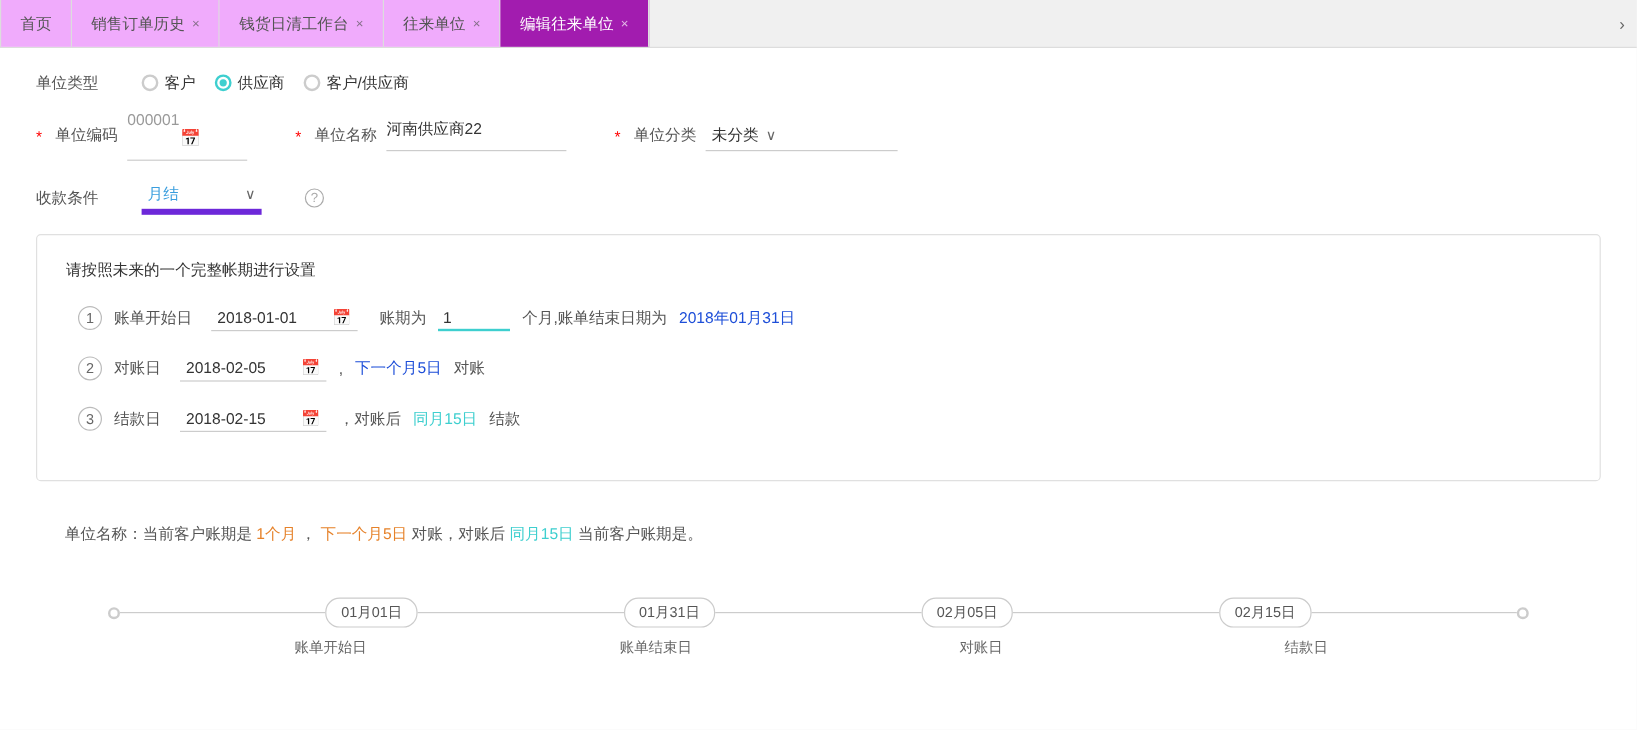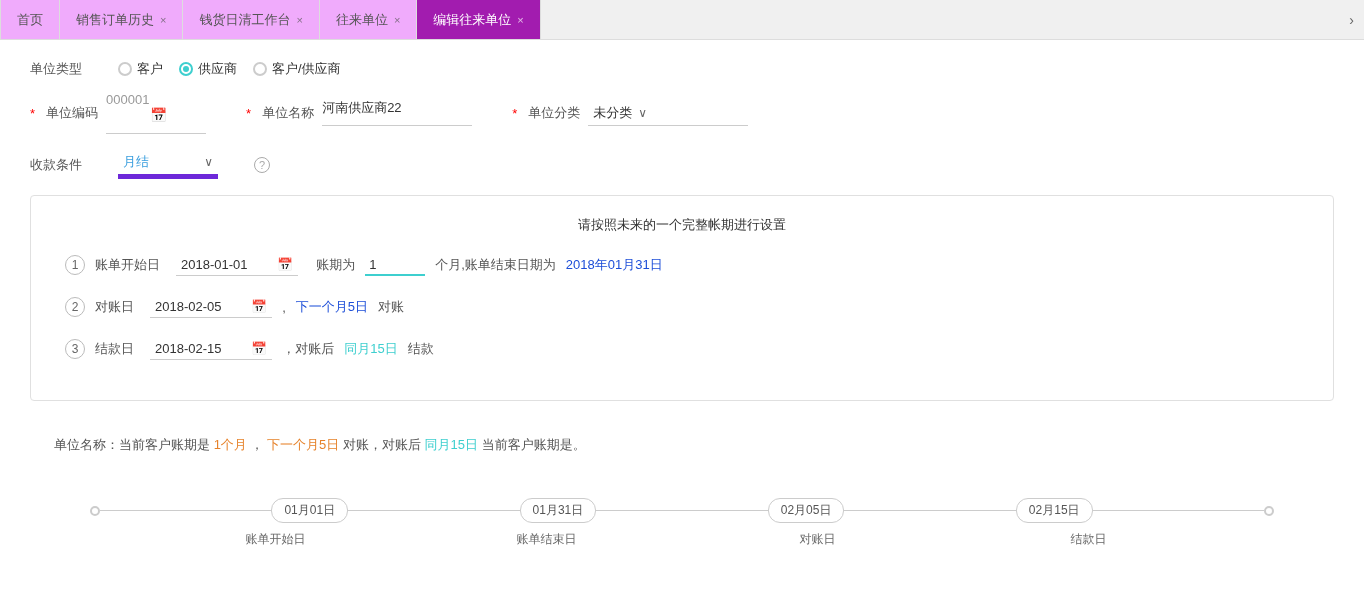--- a/index.html
+++ b/index.html
@@ -150,7 +150,6 @@
       font-size: 13px;
       color: #333;
       margin-bottom: 20px;
-      text-align: center;
     }
 
     

